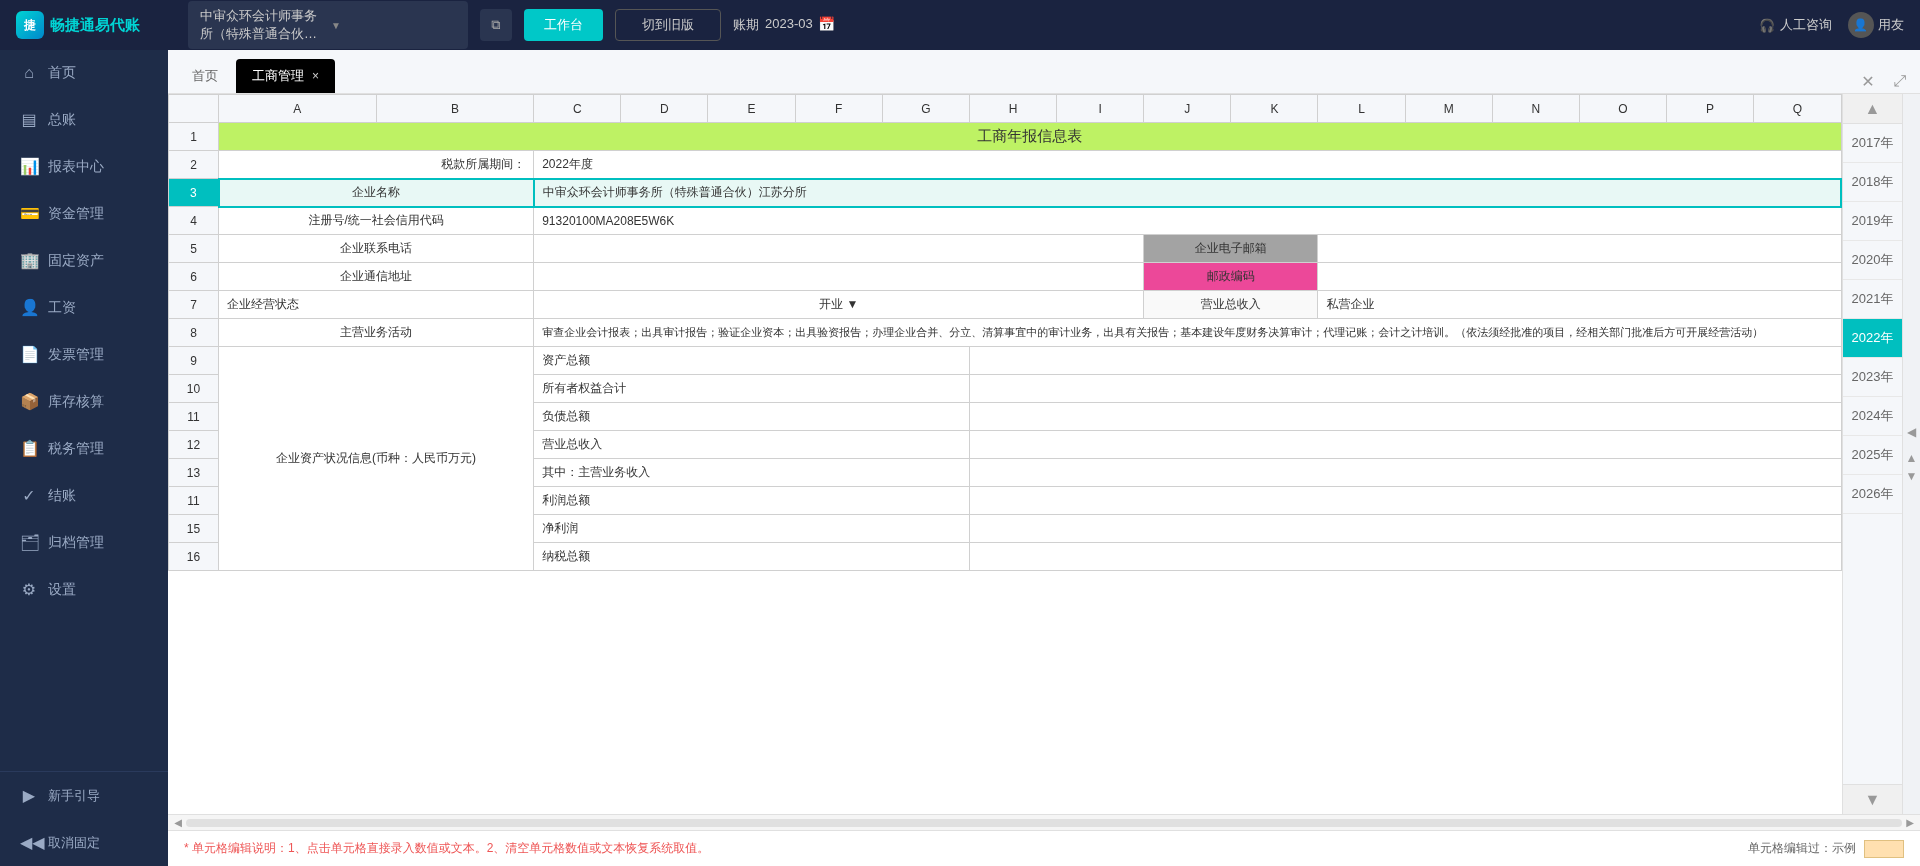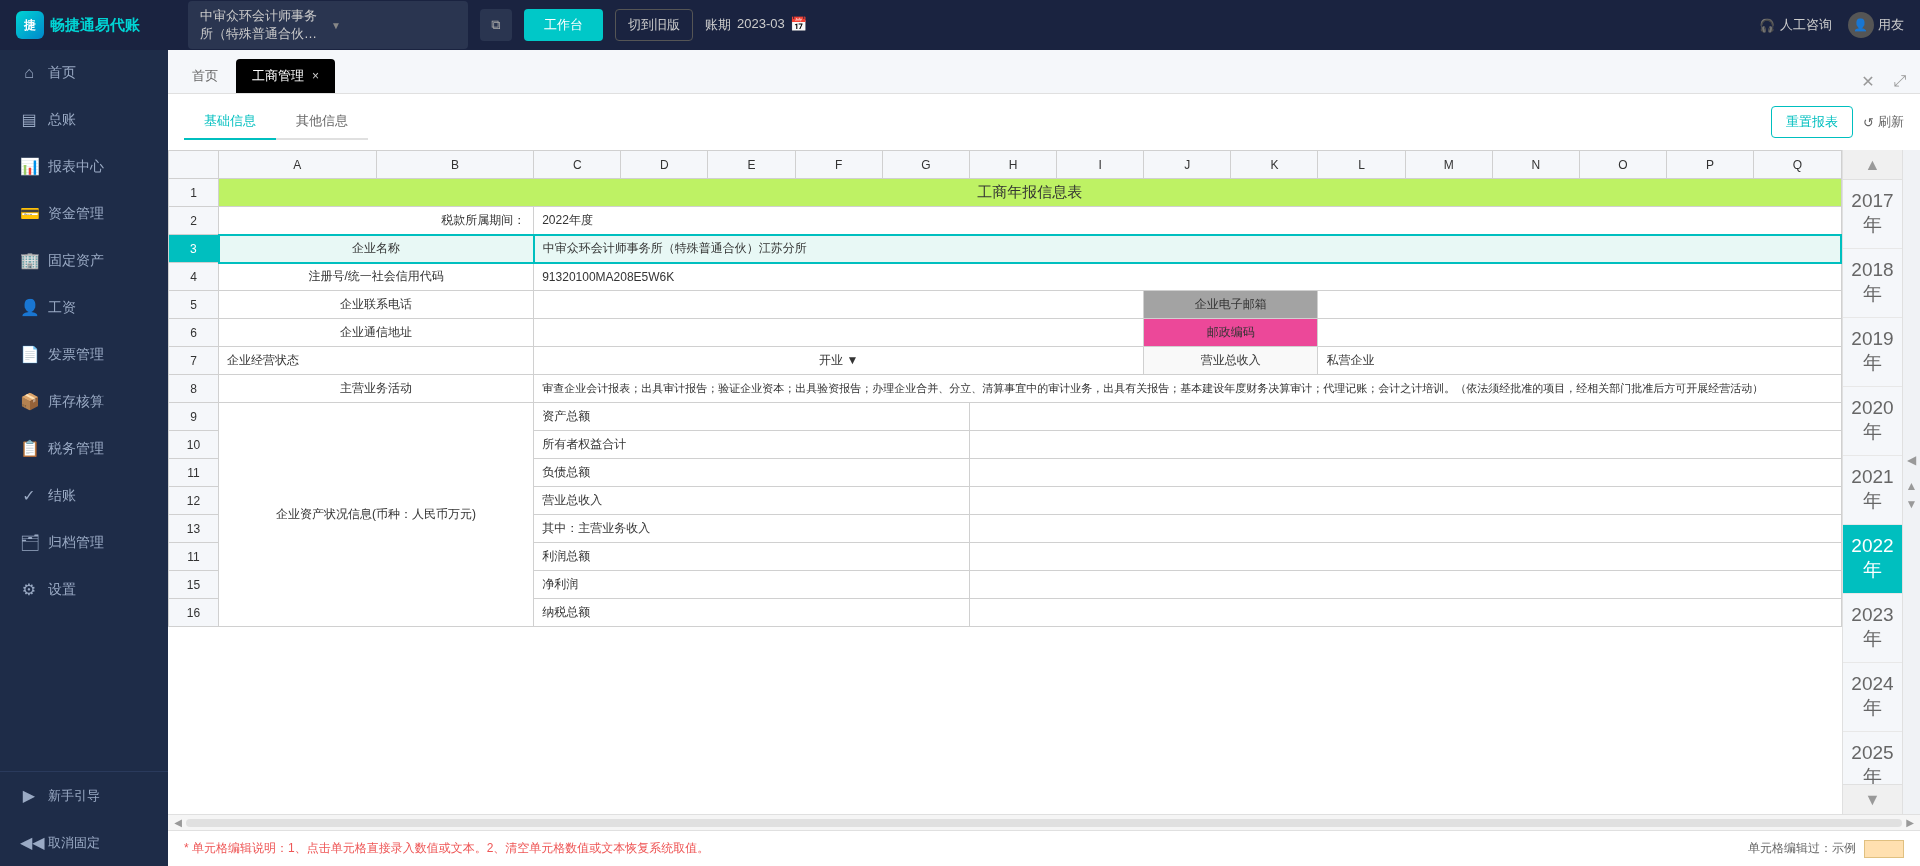--- a/index.html
+++ b/index.html
@@ -14,7 +14,7 @@
     .company-selector .arrow { color: #888; font-size: 10px; }
     .copy-btn { width: 32px; height: 32px; background: #2a3550; border-radius: 4px; display: flex; align-items: center; justify-content: center; color: #aaa; cursor: pointer; }
     .workbench-btn { background: #00c8c8; color: white; border: none; border-radius: 4px; padding: 7px 20px; font-size: 13px; cursor: pointer; font-family: inherit; }
-    .old-ver-btn { background: transparent; border: 1px solid #555; color: #ccc; border-radius: 4px; padding: 6px 12px; font-size: 13px; cursor: pointer; font-family: inherit; }
+    .old-ver-btn { background: transparent; border: 1px solid #555; color: #ccc; border-radius: 4px; padding: 6px 26px; font-size: 13px; cursor: pointer; font-family: inherit; }
     .period-info { display: flex; gap: 6px; color: #ccc; font-size: 13px; }
     .period-icon { color: #aaa; font-size: 14px; cursor: pointer; }
     .topbar-right { margin-left: auto; display: flex; align-items: center; gap: 16px; color: #ccc; font-size: 13px; }

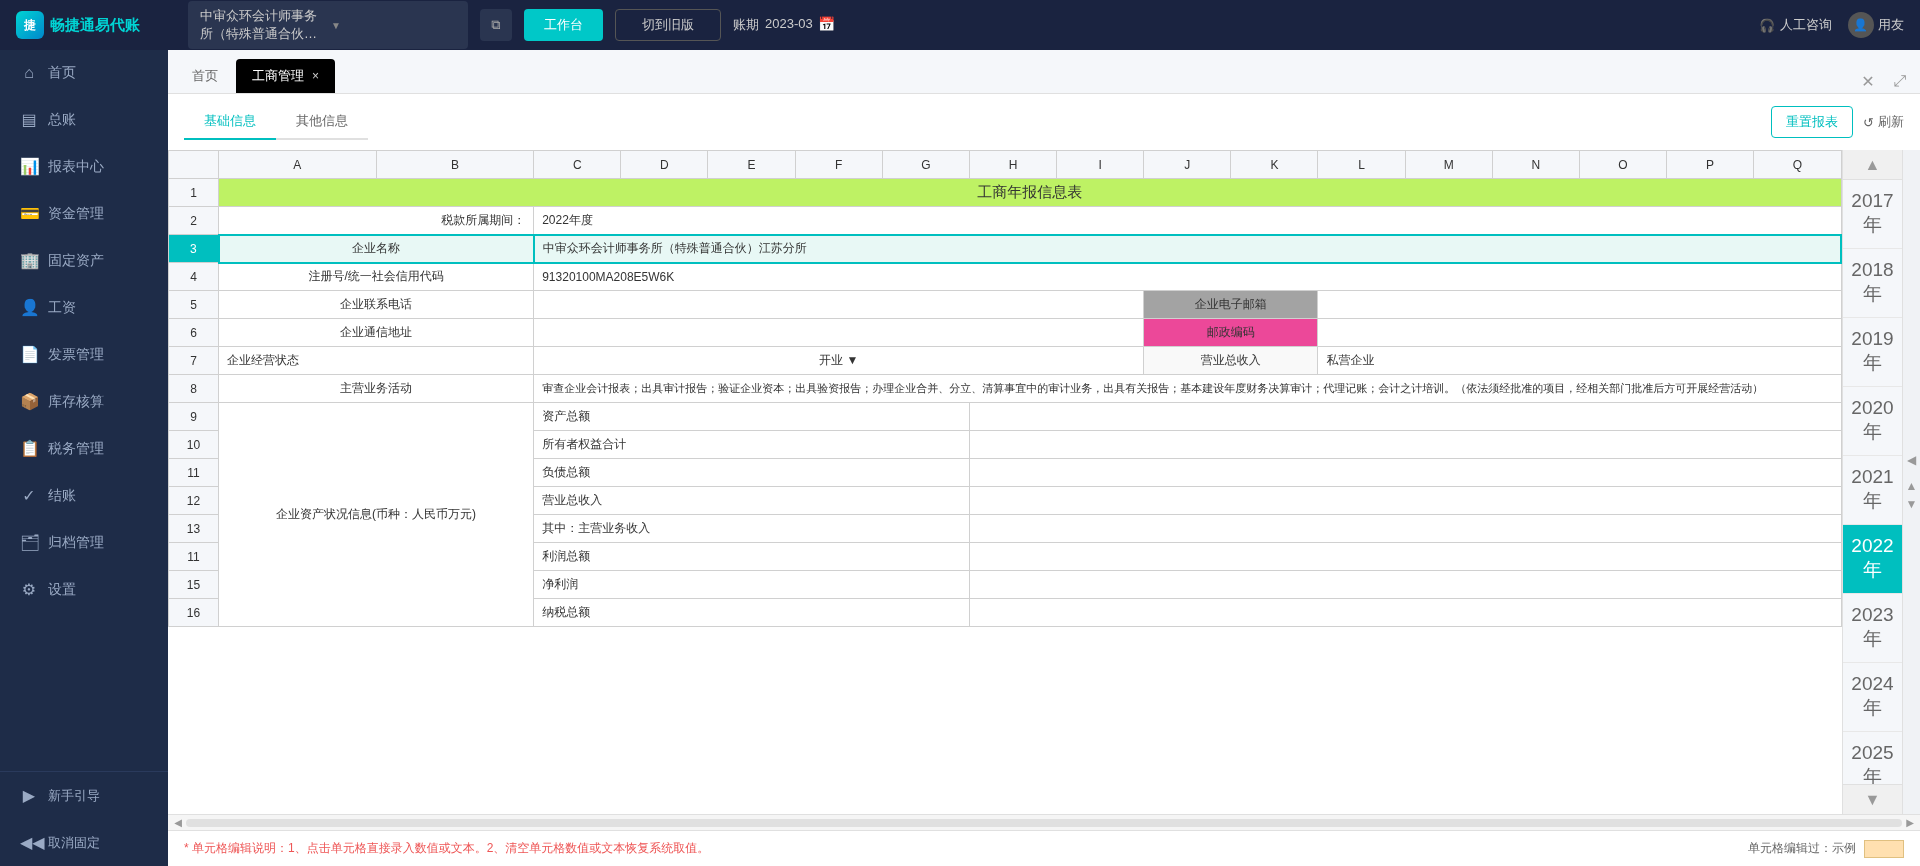--- a/index.html
+++ b/index.html
@@ -190,19 +190,6 @@
       </div>
     </div>
 
-    <div class="toolbar">
-      <div class="sub-tabs">
-        <div class="sub-tab active">基础信息</div>
-        <div class="sub-tab">其他信息</div>
-      </div>
-      <div class="toolbar-right">
-        <button class="reset-btn">重置报表</button>
-        <button class="refresh-btn">
-          <span>↺</span>
-          <span>刷新</span>
-        </button>
-      </div>
-    </div>
 
     <div class="content-wrapper">
 

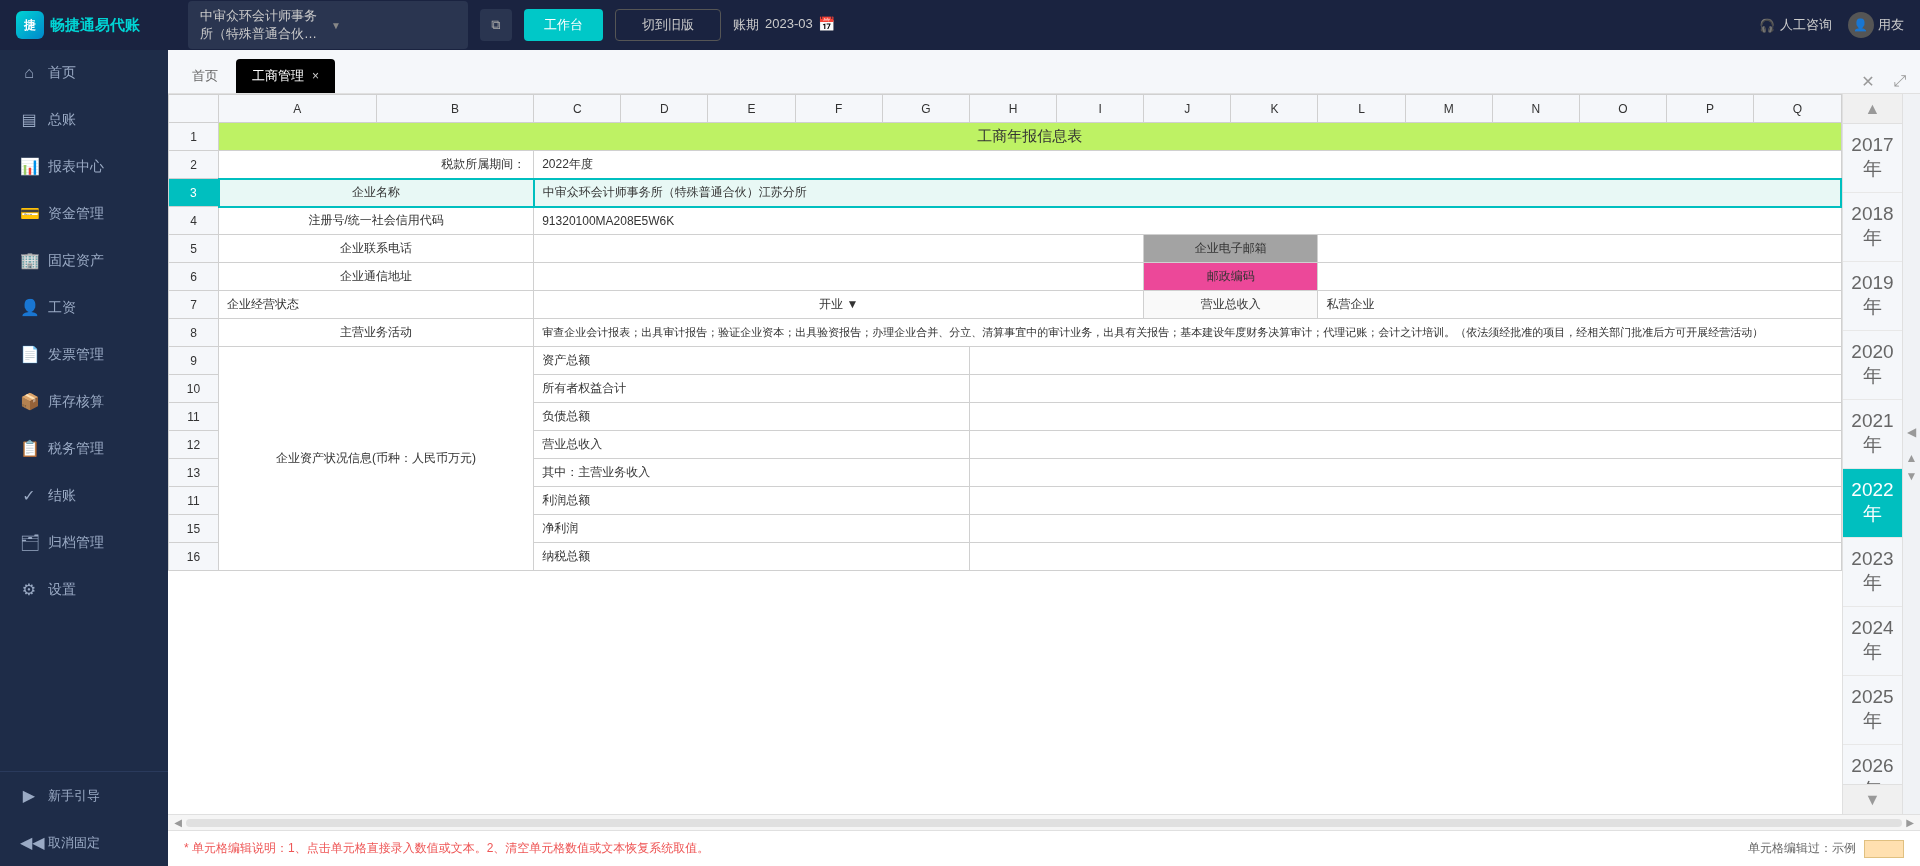--- a/index.html
+++ b/index.html
@@ -63,7 +63,7 @@
     .year-panel-inner { flex: 1; display: flex; flex-direction: column; overflow: hidden; }
     .year-nav { height: 30px; display: flex; align-items: center; justify-content: center; cursor: pointer; color: #999; font-size: 16px; background: #f0f0f0; border-bottom: 1px solid #e0e0e0; }
     .year-nav.bottom { border-top: 1px solid #e0e0e0; border-bottom: none; }
-    .year-item { padding: 10px 0; text-align: center; font-size: 19px; color: #666; cursor: pointer; border-bottom: 1px solid #e8e8e8; }
+    .year-item { padding: 10px 0; text-align: center; font-size: 13px; color: #666; cursor: pointer; border-bottom: 1px solid #e8e8e8; }
     .year-item.active { background: #00bfbf; color: white; }
     .win-btn { width: 24px; height: 24px; display: flex; align-items: center; justify-content: center; cursor: pointer; color: #999; font-size: 16px; }
 

